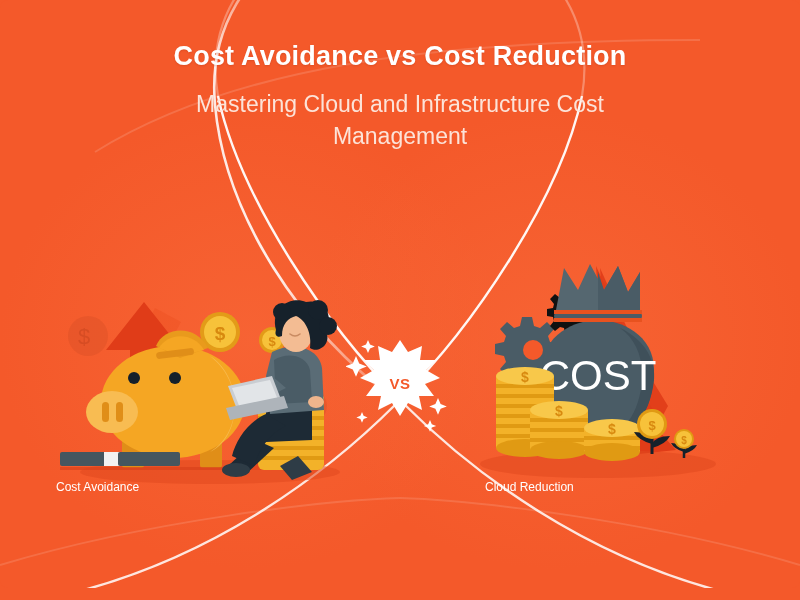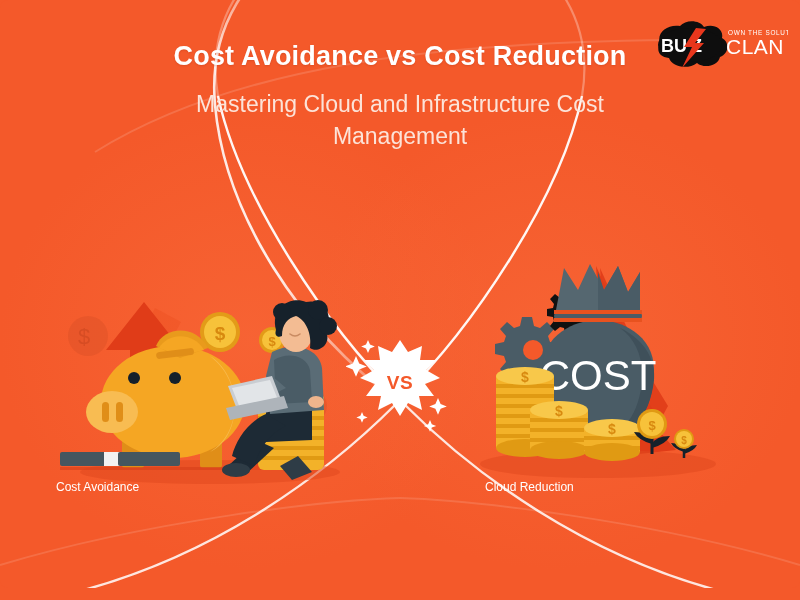--- a/index.html
+++ b/index.html
@@ -94,26 +94,6 @@
     <div class="subtitle">Mastering Cloud and Infrastructure Cost Management</div>
   </div>
 
-  <div class="logo">
-    <svg width="136" height="52" viewBox="0 0 136 52">
-
-      <g>
-        <path d="M8 24 C 4 12 16 4 28 6 C 34 -1 48 0 52 7 C 62 3 72 9 70 18
-                 C 78 22 77 34 68 37 C 66 46 52 49 45 43 C 36 50 20 47 17 38
-                 C 7 37 4 30 8 24 Z" fill="#0E0E0E"></path>
-        <ellipse cx="38" cy="25" rx="32" ry="17" fill="#0E0E0E"></ellipse>
-      </g>
-
-      <text x="9" y="32" font-family="Liberation Sans, sans-serif" font-size="18" font-weight="bold" fill="#ffffff">BU</text>
-      <text x="39" y="32" font-family="Liberation Sans, sans-serif" font-size="18" font-weight="bold" fill="#ffffff">Z</text>
-
-      <path d="M44 8 L32 27 L40 27 L30 48 L52 23 L43 23 L54 9 Z" fill="#E8361C"></path>
-
-      <text x="74" y="34" font-family="Liberation Sans, sans-serif" font-size="21" fill="#ffffff" letter-spacing="0.5">CLAN</text>
-
-      <text x="76" y="15" font-family="Liberation Sans, sans-serif" font-size="6.4" fill="#ffffff" letter-spacing="0.7">OWN THE SOLUTION</text>
-    </svg>
-  </div>
 
   <svg class="art" style="left:60px;top:290px;" width="290" height="200" viewBox="0 0 290 200">
 

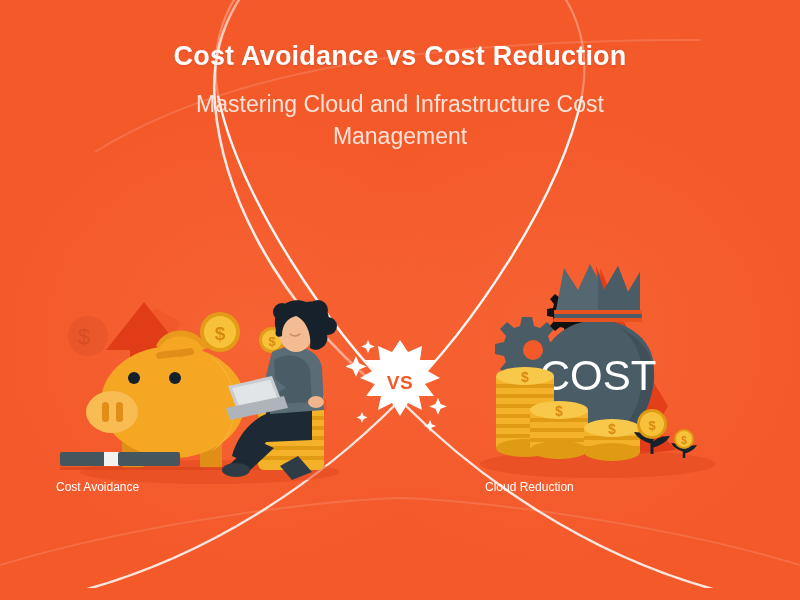--- a/index.html
+++ b/index.html
@@ -43,7 +43,7 @@
   .vs-text{
     position:absolute;left:0;top:0;width:108px;height:112px;
     display:flex;align-items:center;justify-content:center;
-    color:#F4592A;font-size:19px;font-weight:bold;letter-spacing:.5px;
+    color:#F4592A;font-size:15px;font-weight:bold;letter-spacing:.5px;
     padding-top:2px;box-sizing:border-box;
   }
 

